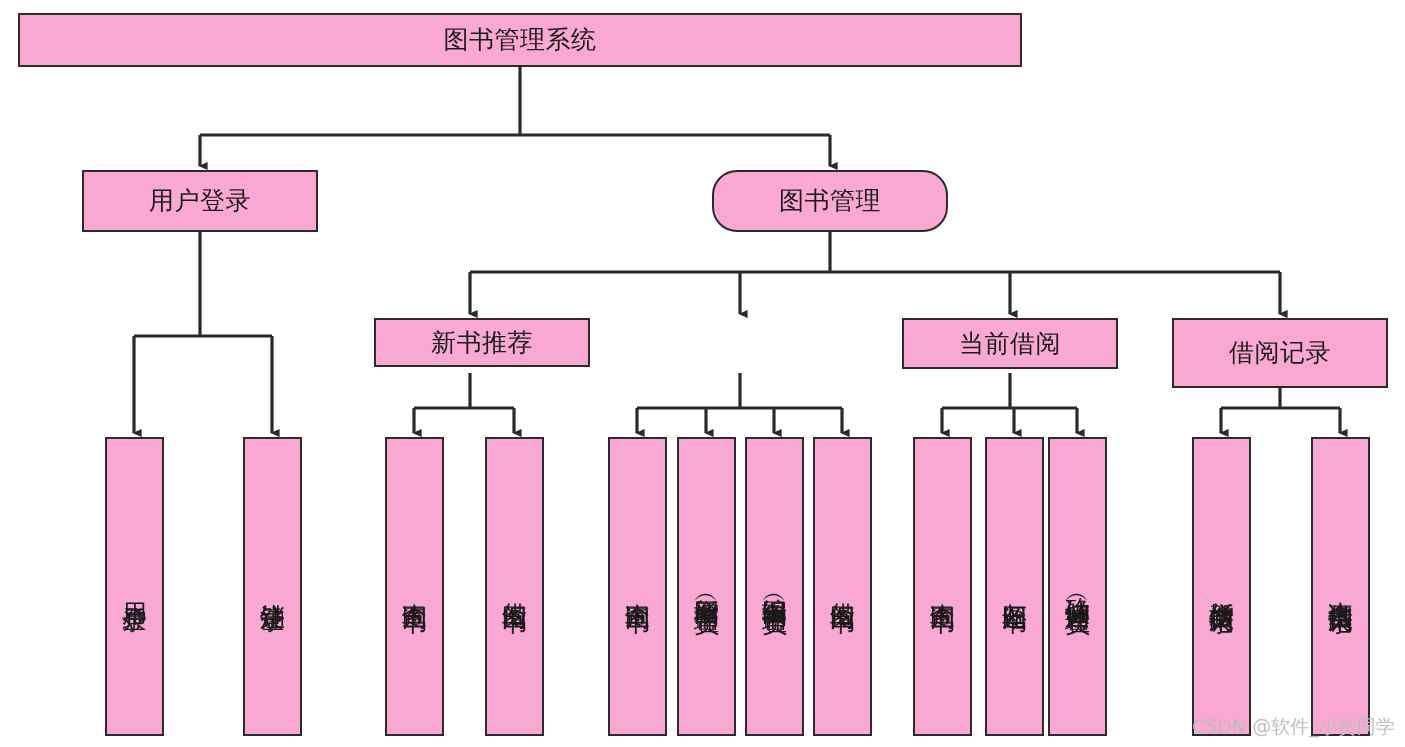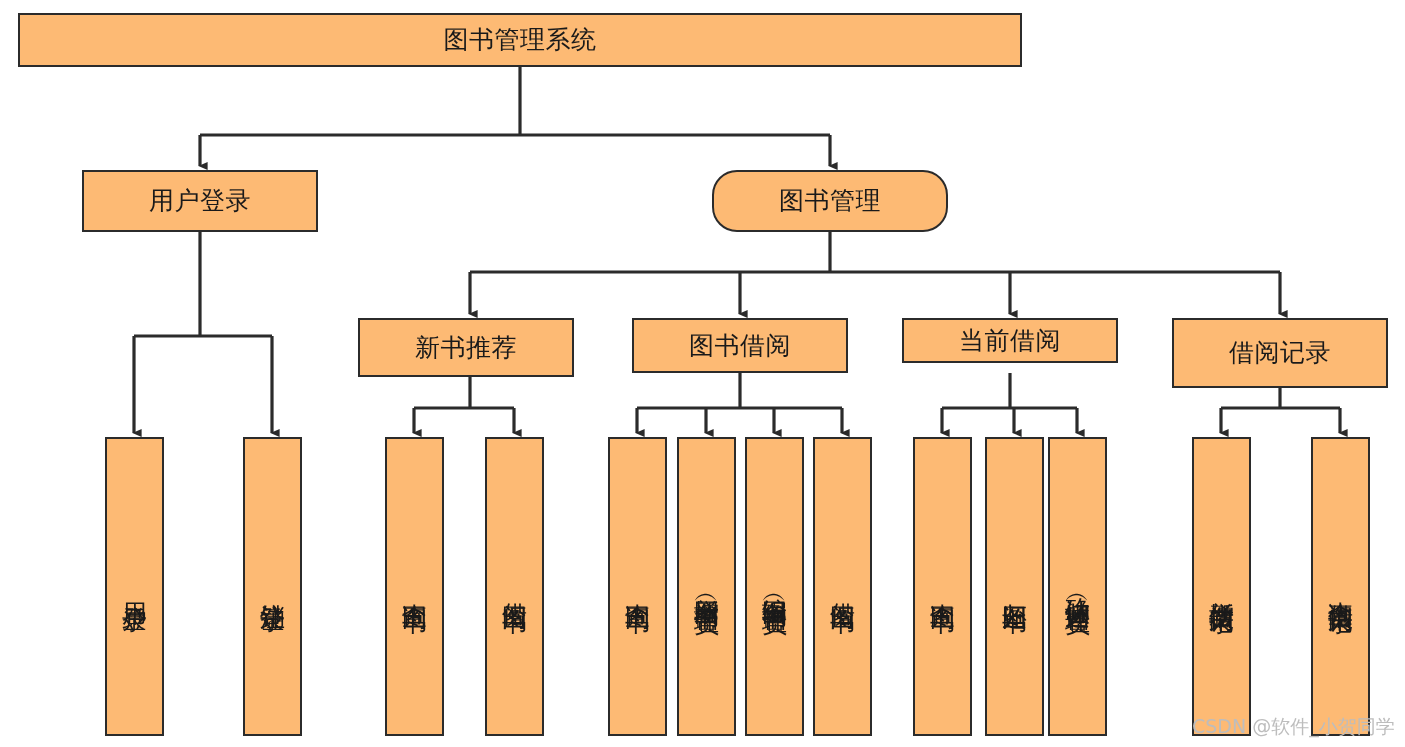--- a/index.html
+++ b/index.html
@@ -28,7 +28,7 @@
   .node-box {
     position: absolute;
     box-sizing: border-box;
-    background: #fdba74;
+    background: #f9a8d4;
     border: 2px solid #2b2b2b;
     display: flex;
     align-items: center;

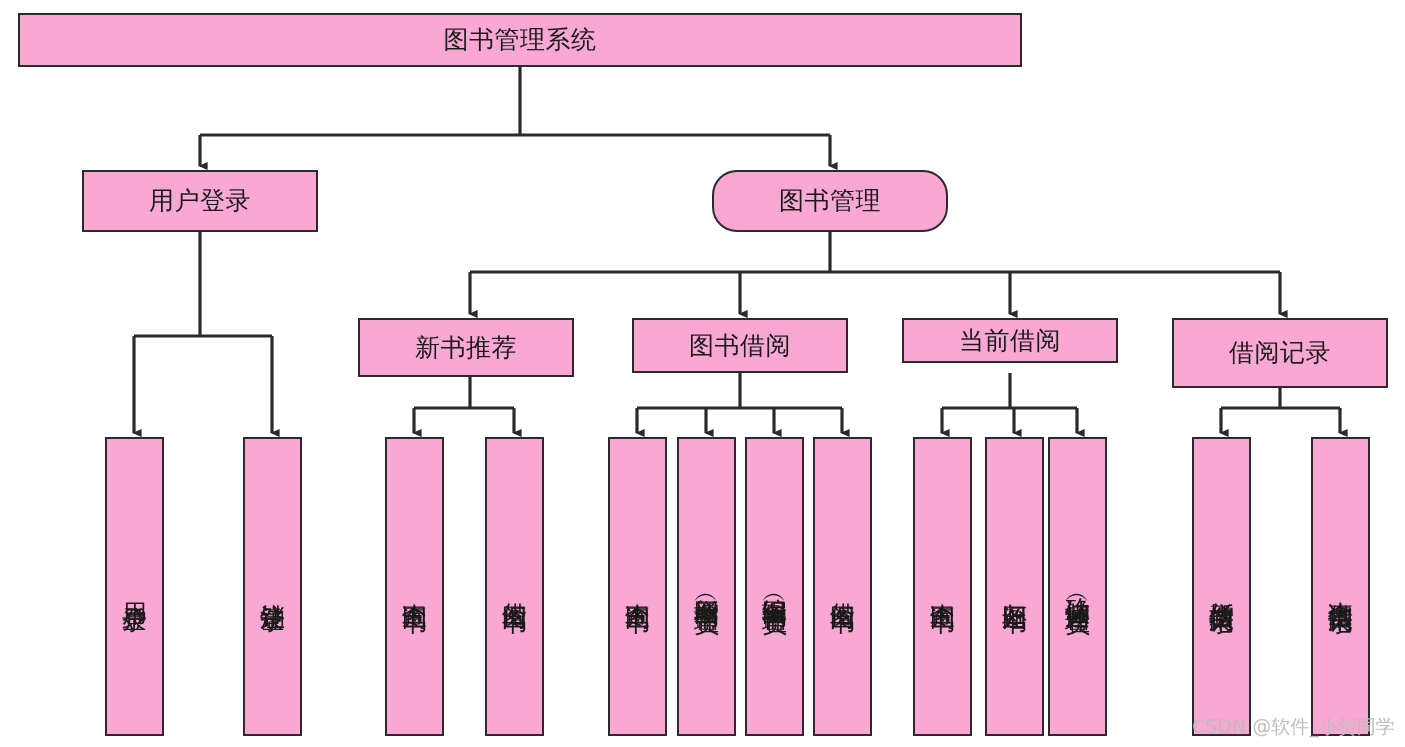--- a/index.html
+++ b/index.html
@@ -134,7 +134,7 @@
     <span class="node-label">图书管理</span>
   </div>
 
-  <div class="node-box node-h" style="left:358px; top:318px; width:216px; height:59px;">
+  <div class="node-box node-h" style="left:374px; top:318px; width:216px; height:49px;">
     <span class="node-label">新书推荐</span>
   </div>
   <div class="node-box node-h" style="left:632px; top:318px; width:216px; height:55px;">

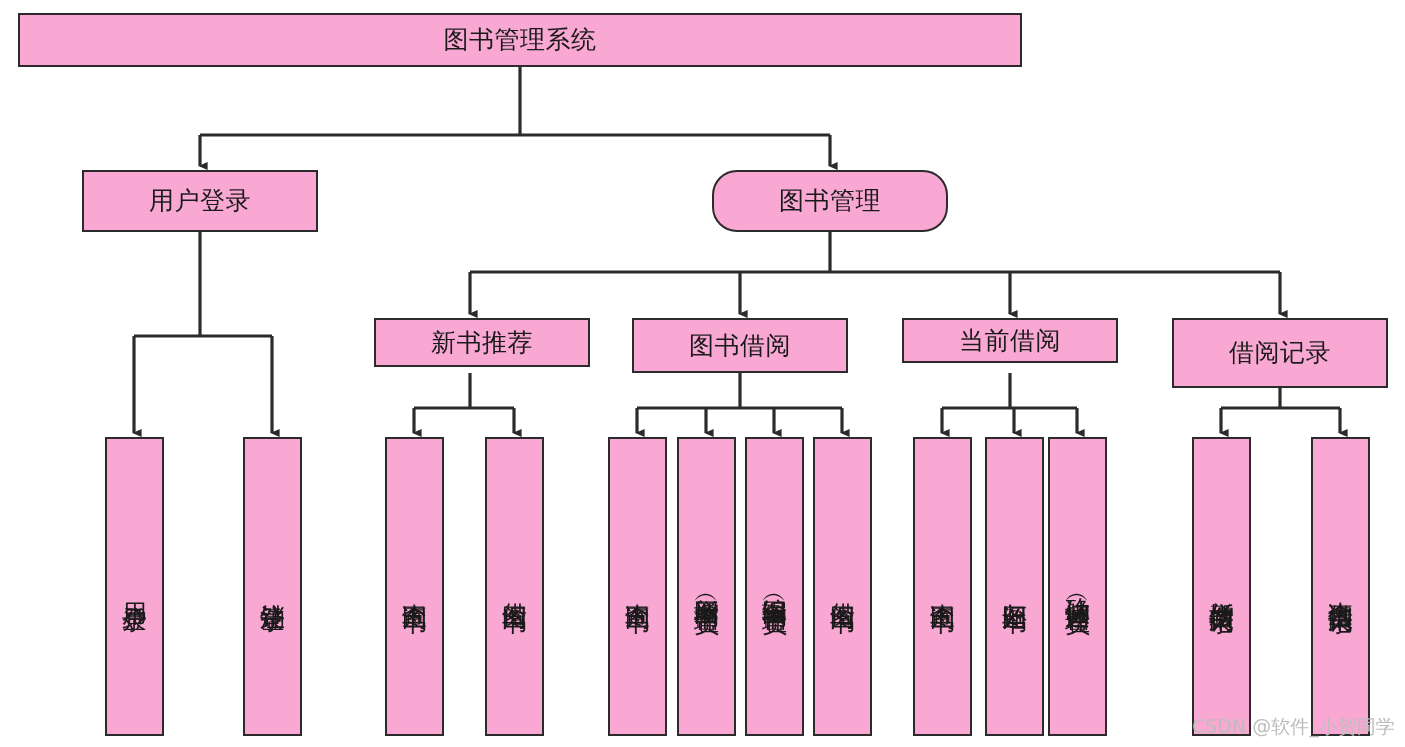--- a/index.html
+++ b/index.html
@@ -137,9 +137,6 @@
   <div class="node-box node-h" style="left:374px; top:318px; width:216px; height:49px;">
     <span class="node-label">新书推荐</span>
   </div>
-  <div class="node-box node-h" style="left:632px; top:318px; width:216px; height:55px;">
-    <span class="node-label">图书借阅</span>
-  </div>
   <div class="node-box node-h" style="left:902px; top:318px; width:216px; height:45px;">
     <span class="node-label">当前借阅</span>
   </div>

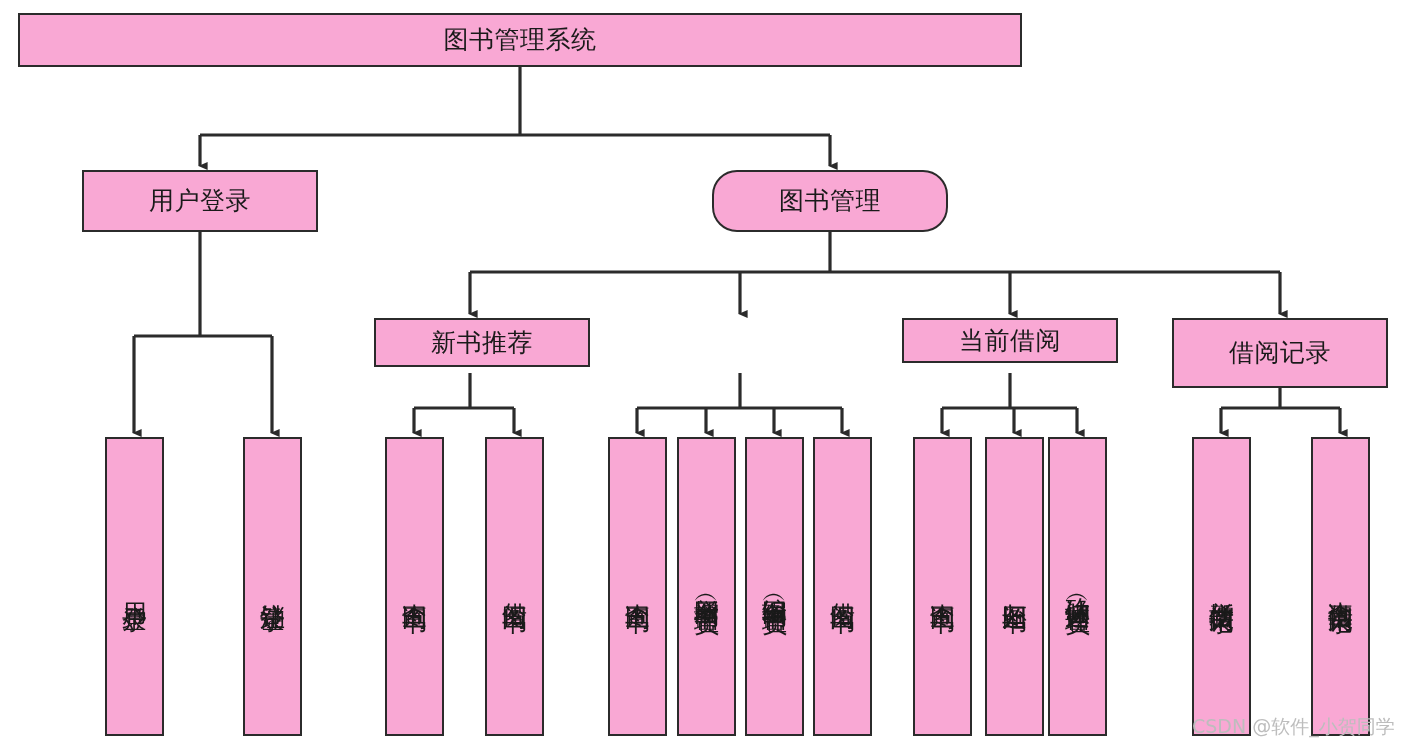--- a/index.html
+++ b/index.html
@@ -137,7 +137,7 @@
   <div class="node-box node-h" style="left:374px; top:318px; width:216px; height:49px;">
     <span class="node-label">新书推荐</span>
   </div>
-  <div class="node-box node-h" style="left:902px; top:318px; width:216px; height:45px;">
+  <div class="node-box node-h" style="left:902px; top:318px; width:216px; height:51px;">
     <span class="node-label">当前借阅</span>
   </div>
   <div class="node-box node-h" style="left:1172px; top:318px; width:216px; height:70px;">

